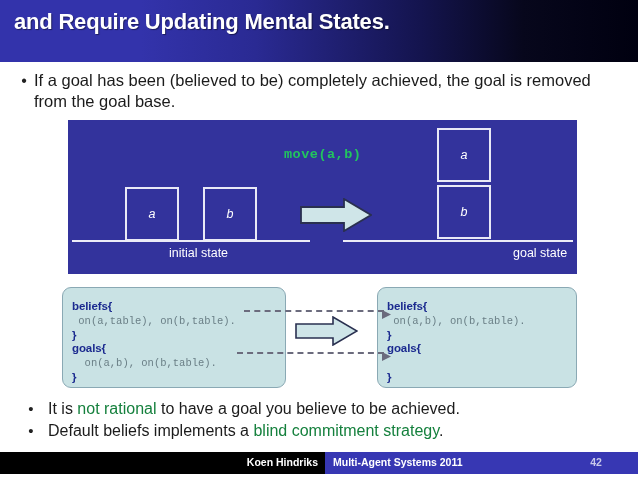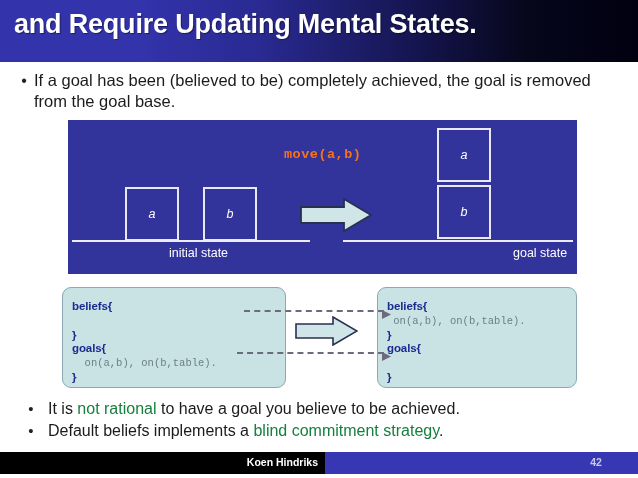--- a/index.html
+++ b/index.html
@@ -19,7 +19,7 @@
   }
   .title-text{
     position:absolute;left:14px;top:9px;
-    font-size:27px;font-weight:bold;color:#ffffff;
+    font-size:22px;font-weight:bold;color:#ffffff;
     letter-spacing:-0.2px;white-space:nowrap;
     text-shadow:1px 1px 1px rgba(0,0,0,.45);
     font-family:"Liberation Sans", sans-serif;

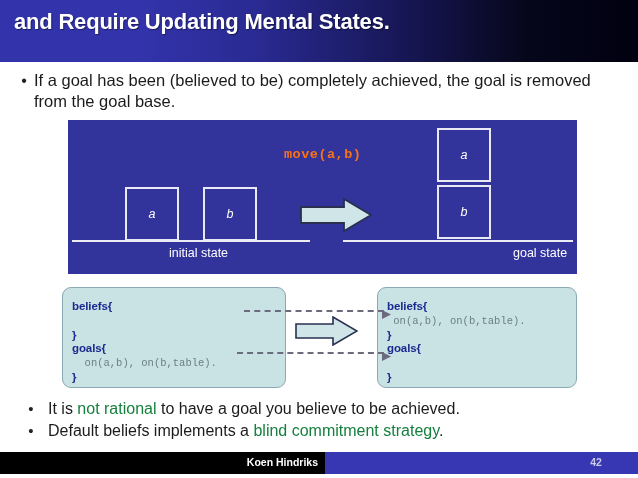--- a/index.html
+++ b/index.html
@@ -68,7 +68,7 @@
   .move-label{
     position:absolute;left:216px;top:27px;
     font-family:"Liberation Mono", monospace;
-    font-size:13.5px;font-weight:bold;color:#f97316;letter-spacing:0.5px;
+    font-size:13.5px;font-weight:bold;color:#22c55e;letter-spacing:0.5px;
     white-space:pre;
   }
 

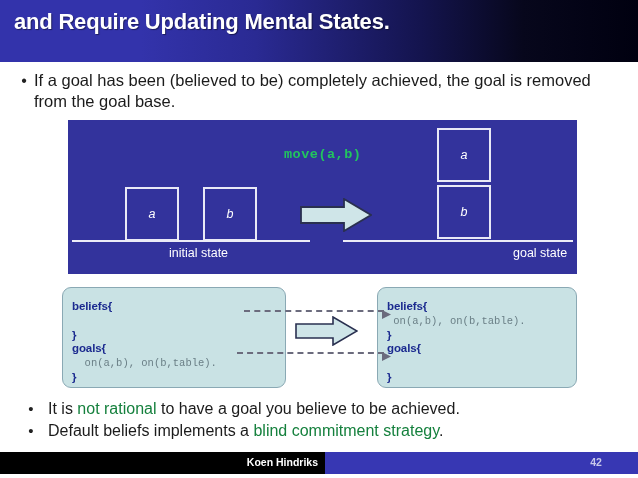--- a/index.html
+++ b/index.html
@@ -180,6 +180,7 @@
 
   <div class="msbox left">
     <div class="line l0 kw">beliefs{</div>
+    <div class="line l1 code"> on(a,table), on(b,table).</div>
     <div class="line l2 kw">}</div>
     <div class="line l3 kw">goals{</div>
     <div class="line l4 code">  on(a,b), on(b,table).</div>

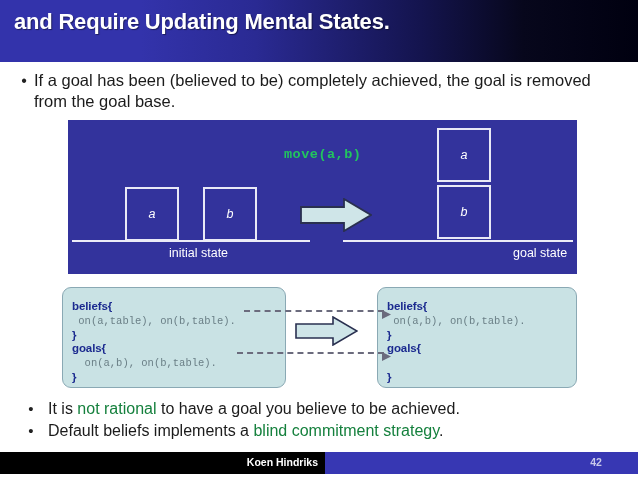--- a/index.html
+++ b/index.html
@@ -229,6 +229,7 @@
   <div class="footer">
     <div class="footer-blue"></div>
     <div class="footer-author">Koen Hindriks</div>
+    <div class="footer-course">Multi-Agent Systems 2011</div>
     <div class="footer-page">42</div>
   </div>
 

